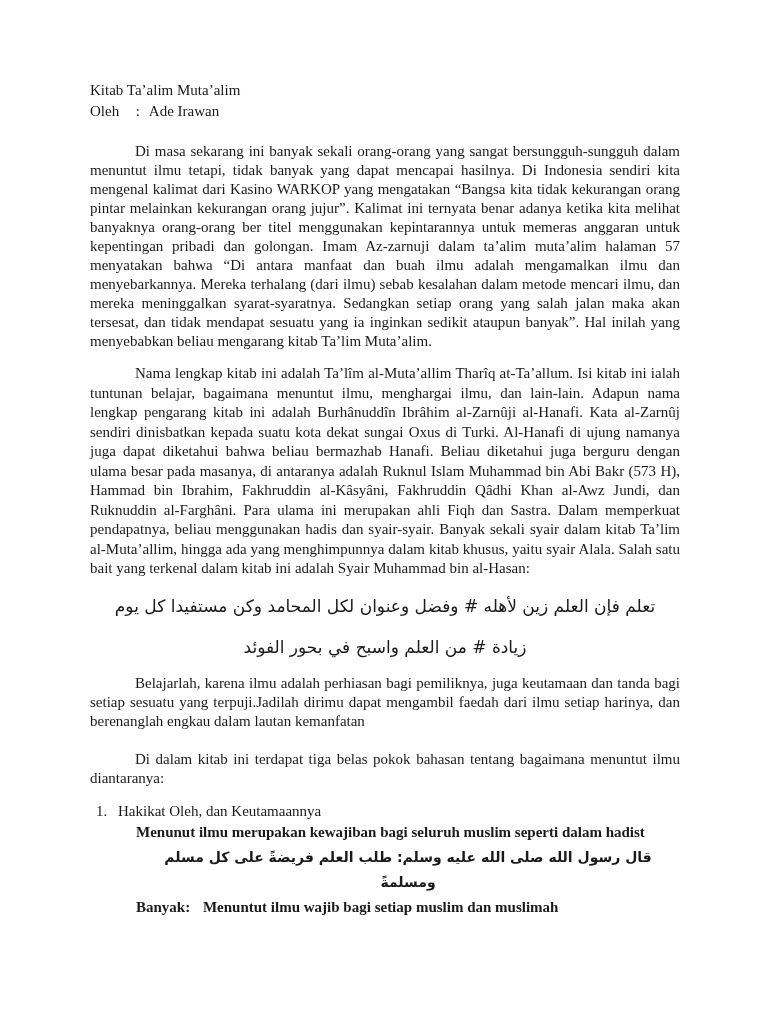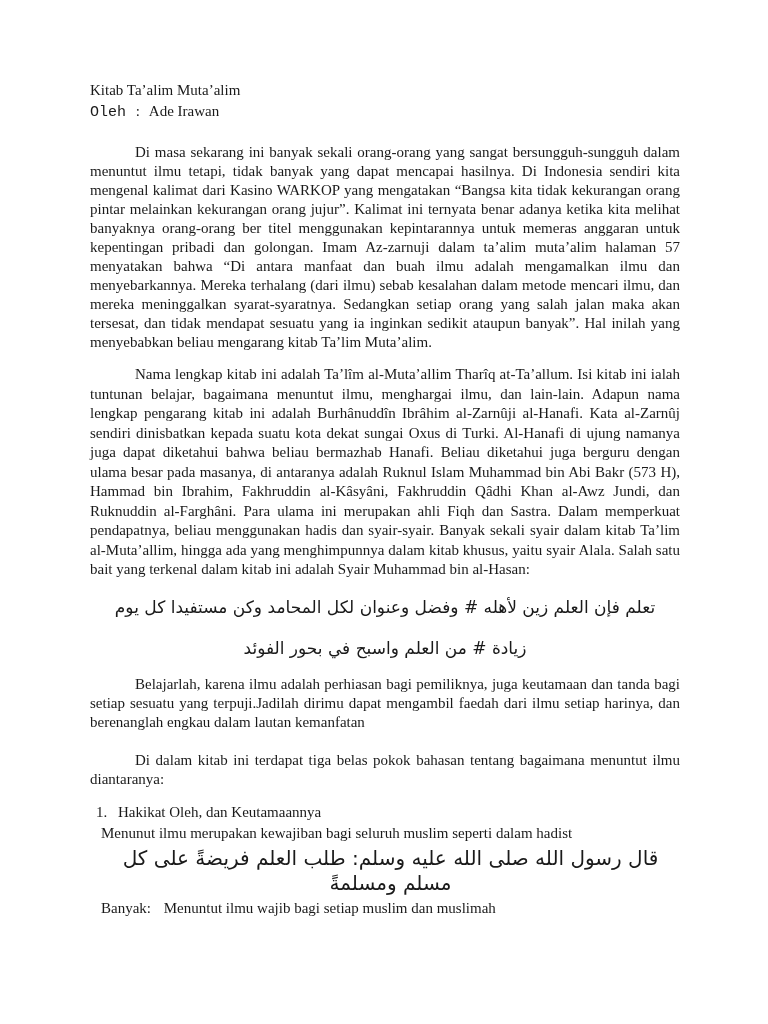--- a/index.html
+++ b/index.html
@@ -31,7 +31,6 @@
   .byline-label {
     display: inline-block;
     width: 42px;
-    font-family: Liberation Mono, monospace;
   }
   .byline-sep {
     display: inline-block;

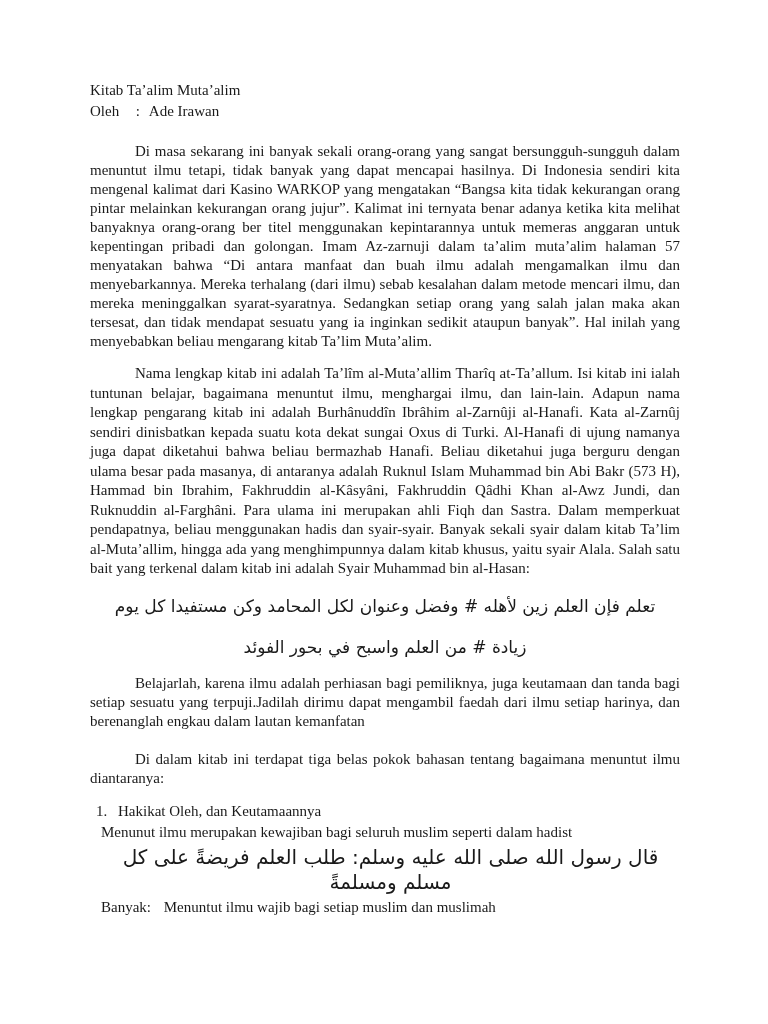--- a/index.html
+++ b/index.html
@@ -78,7 +78,8 @@
     flex: 0 0 22px;
   }
   .li-content {
-    margin-left: 5px;
+    margin-left: 40px;
+    font-weight: bold;
   }
   .li-line {
     margin: 0;

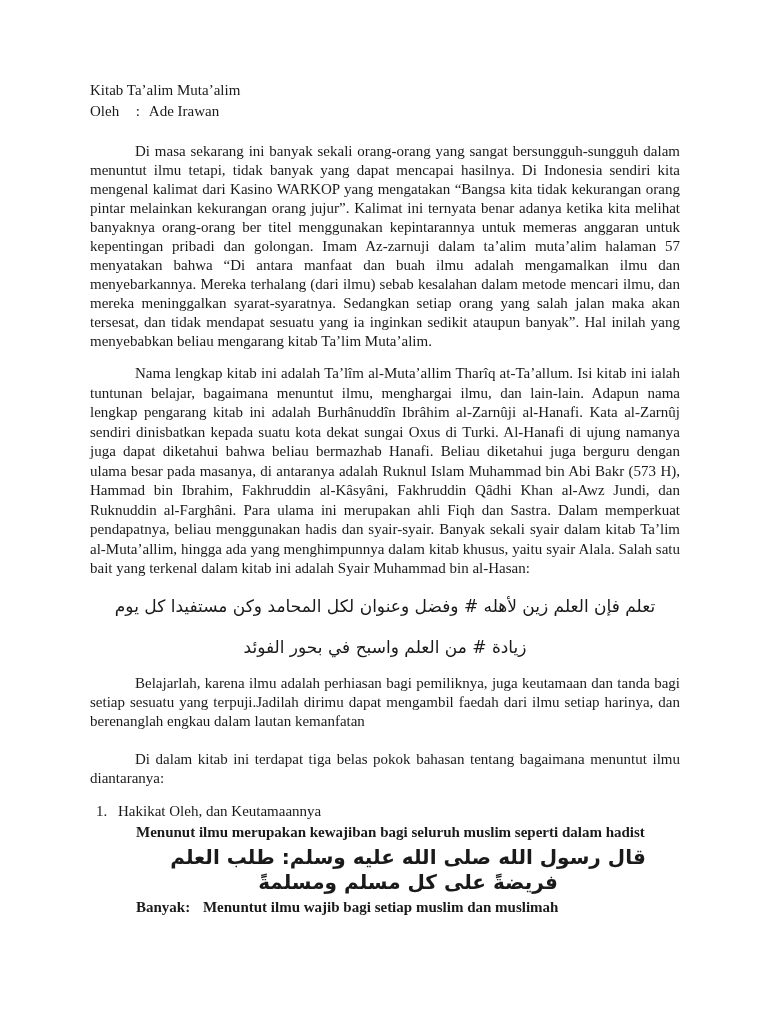--- a/index.html
+++ b/index.html
@@ -90,7 +90,7 @@
     margin: 2px 0;
     text-align: center;
     font-family: "DejaVu Sans", sans-serif;
-    font-size: 20px;
+    font-size: 14px;
     line-height: 25px;
     direction: rtl;
   }

